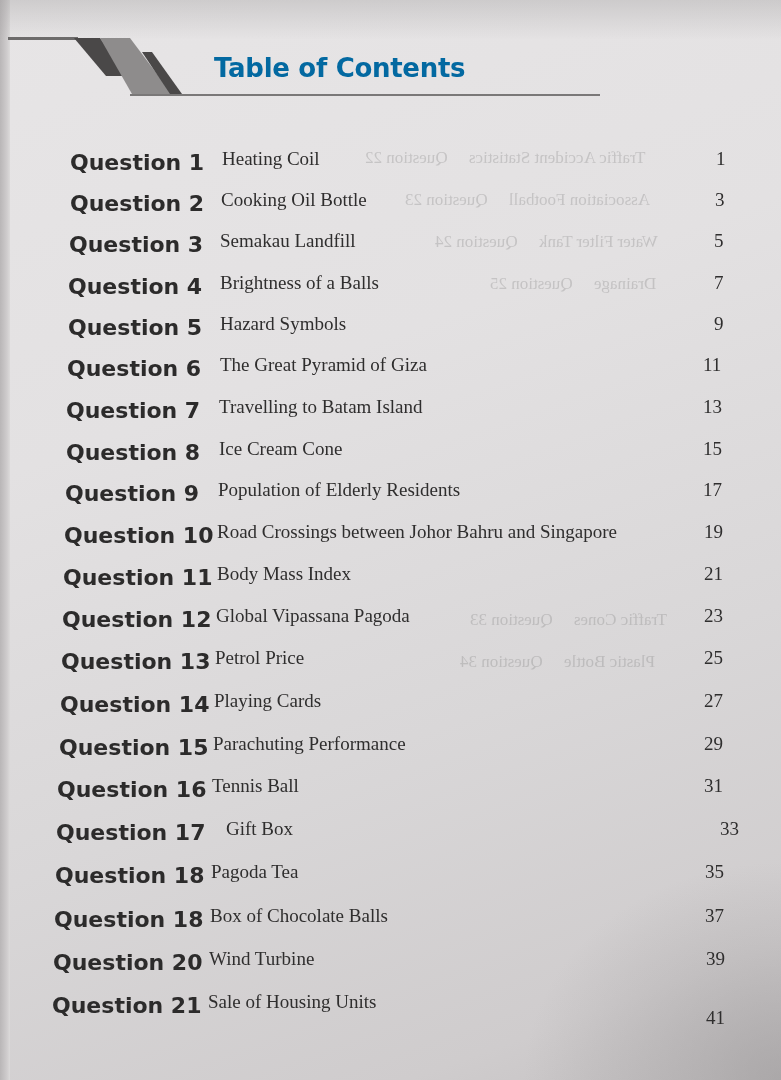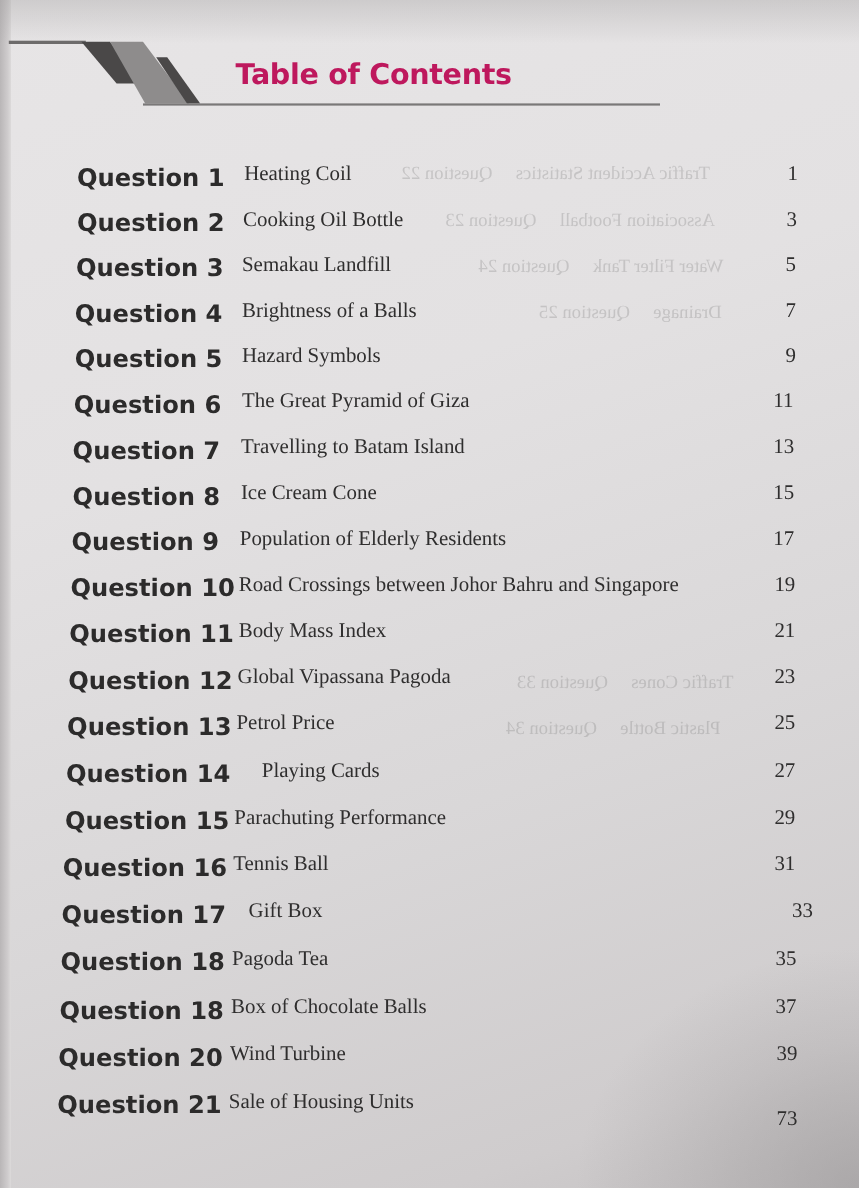--- a/index.html
+++ b/index.html
@@ -54,7 +54,7 @@
       font-family: "DejaVu Sans", sans-serif;
       font-weight: bold;
       font-size: 26px;
-      color: #be185d;
+      color: #0369a1;
       letter-spacing: -0.3px;
     }
     .toc-list {

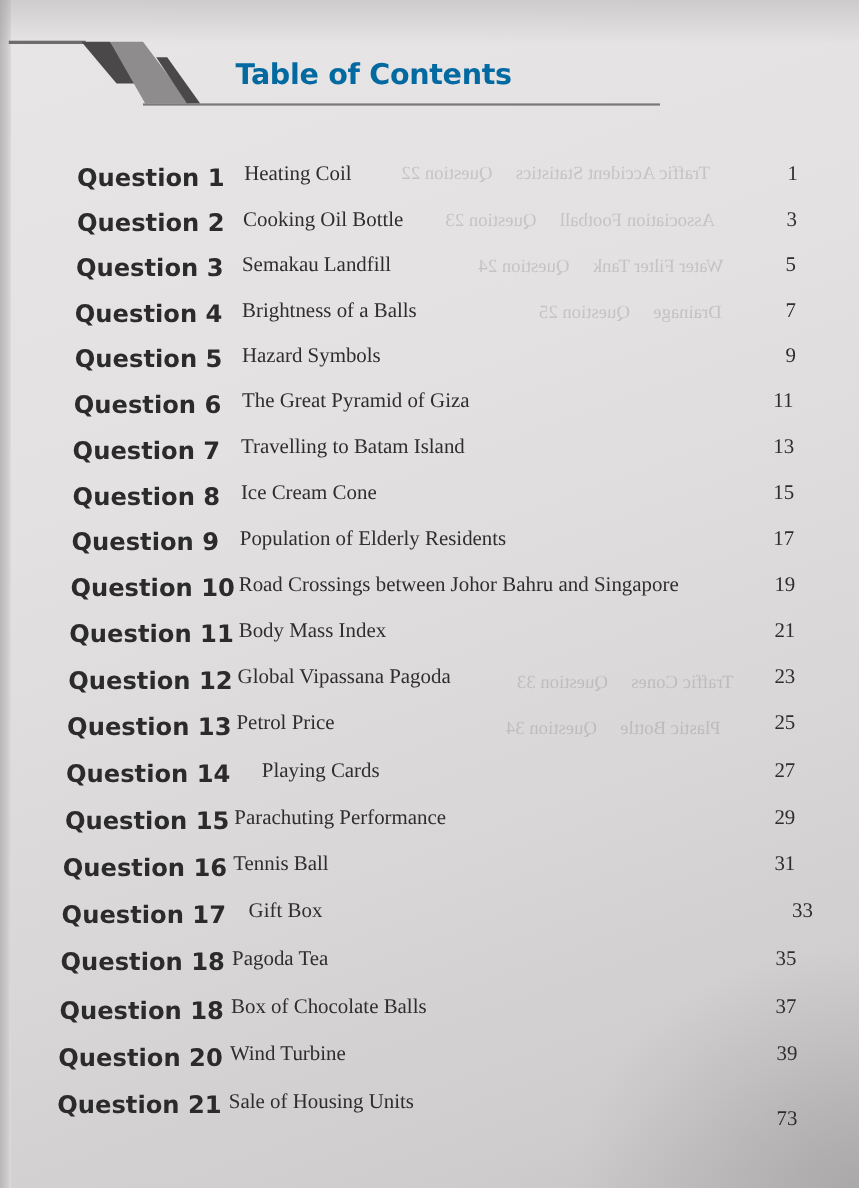--- a/index.html
+++ b/index.html
@@ -193,7 +193,7 @@
   </div>
   <div class="toc-row" style="left:60px; top:692px;">
     <span class="q-label">Question 14</span>
-    <span class="q-title" style="left:154px;margin-left:24px;">Playing Cards</span>
+    <span class="q-title" style="left:154px;">Playing Cards</span>
     <span class="q-page" style="left:644px;">27</span>
   </div>
   <div class="toc-row" style="left:59px; top:735px;">

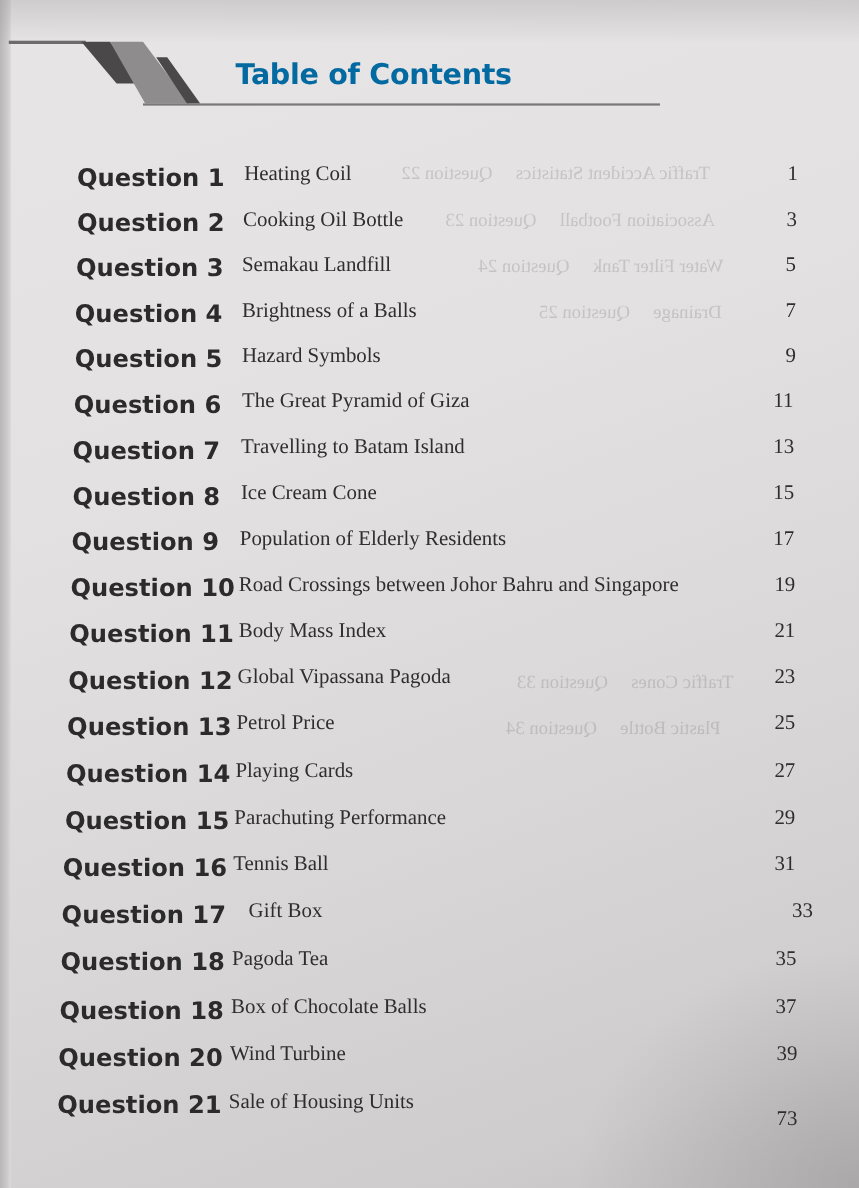--- a/index.html
+++ b/index.html
@@ -229,7 +229,7 @@
   <div class="toc-row" style="left:52px; top:993px;">
     <span class="q-label">Question 21</span>
     <span class="q-title" style="left:156px;">Sale of Housing Units</span>
-    <span class="q-page" style="left:654px; top:14px;">73</span>
+    <span class="q-page" style="left:654px; top:14px;">41</span>
   </div>
 </div>
 

